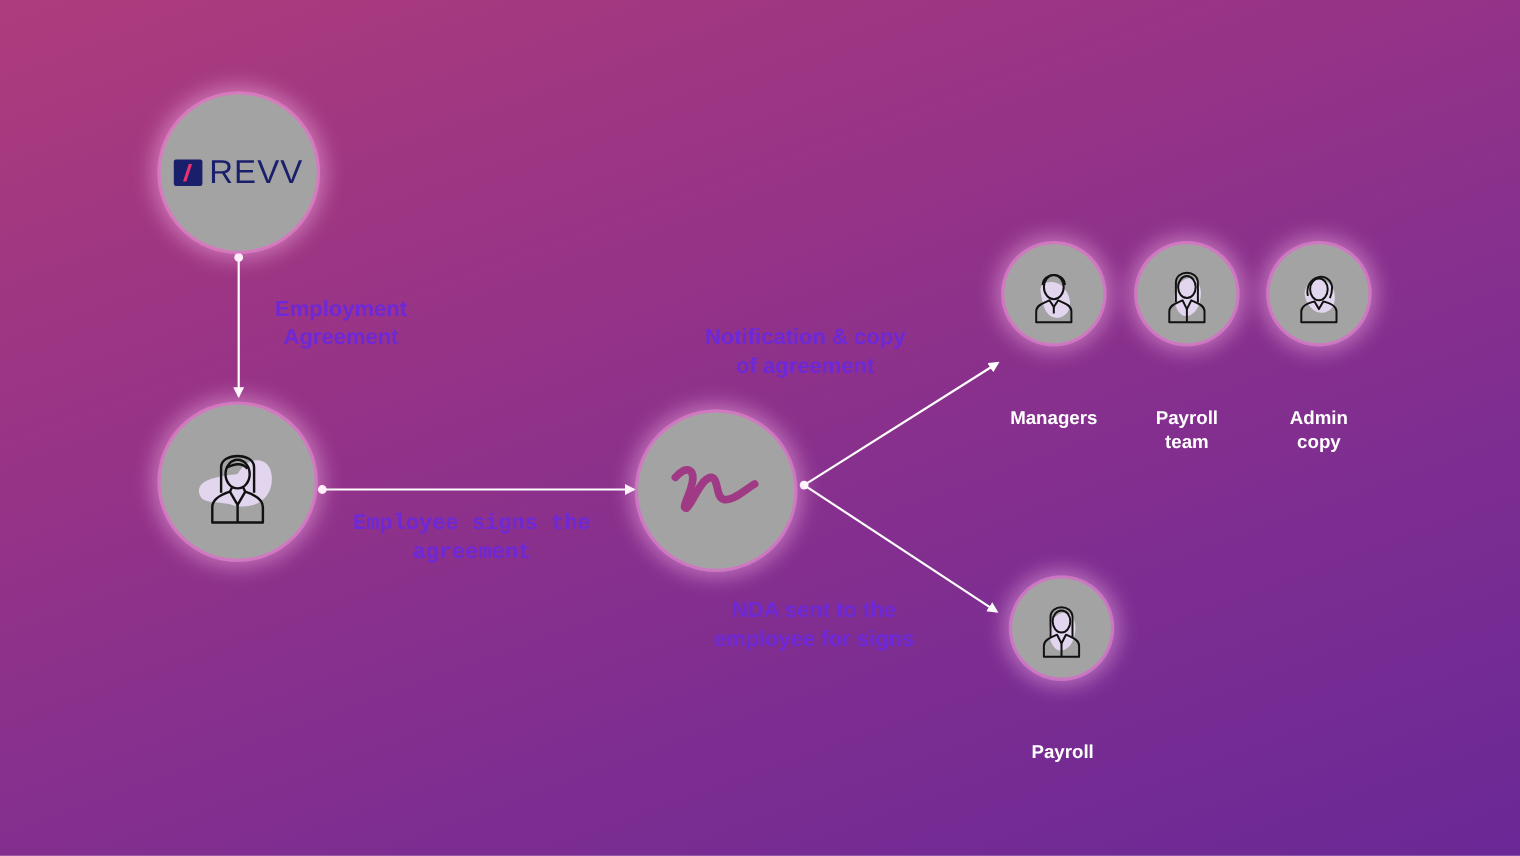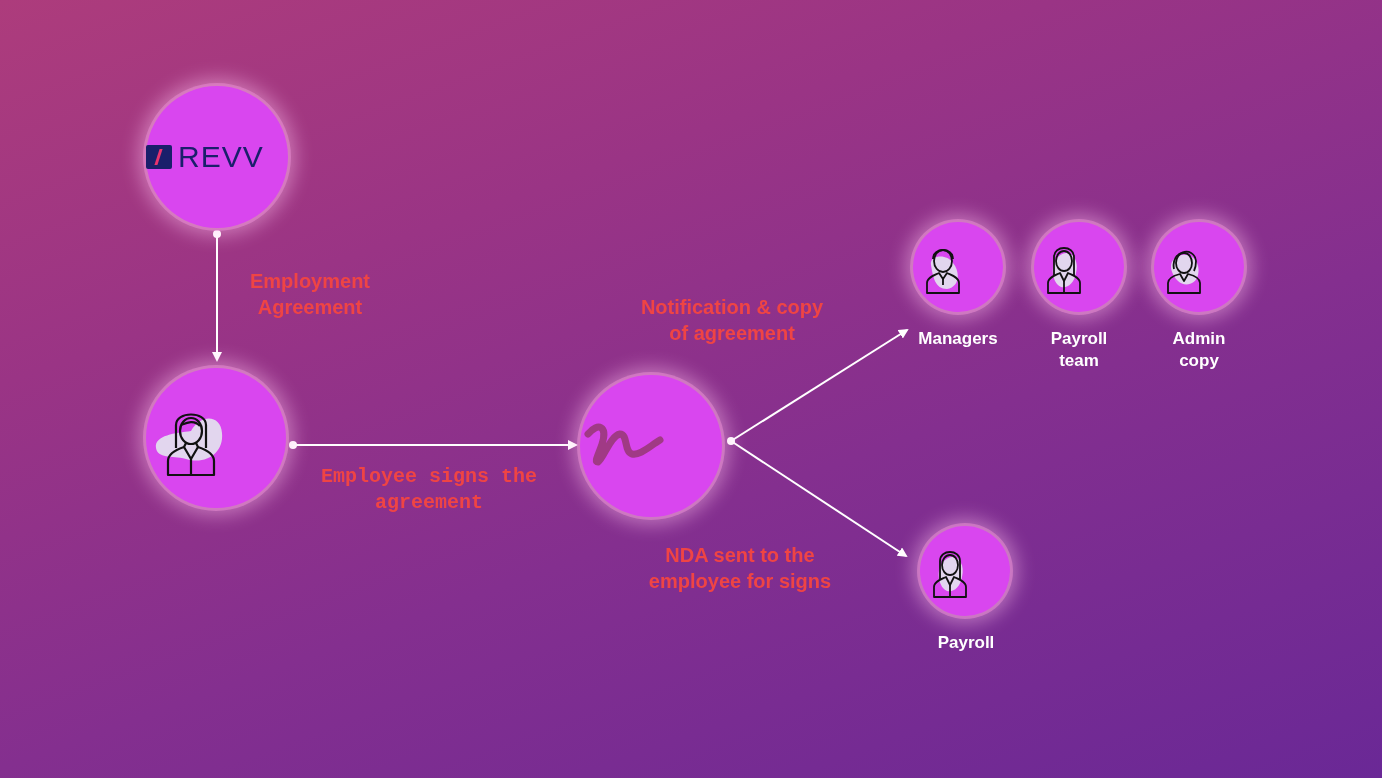--- a/index.html
+++ b/index.html
@@ -9,9 +9,9 @@
     font-family: "Liberation Sans", "DejaVu Sans", sans-serif;
   }
   .node {
-    position: absolute; border-radius: 50%; background: #d946ef;
+    position: absolute; border-radius: 50%; background: #a3a3a3;
     box-shadow: 0 0 0 3px rgba(232,140,210,0.55), 0 0 18px 8px rgba(255,190,240,0.45);
-    display: flex; align-items: center; justify-content: flex-start;
+    display: flex; align-items: center; justify-content: center;
   }
   .label {
     position: absolute; color: #ef4444; font-weight: 700; text-align: center;

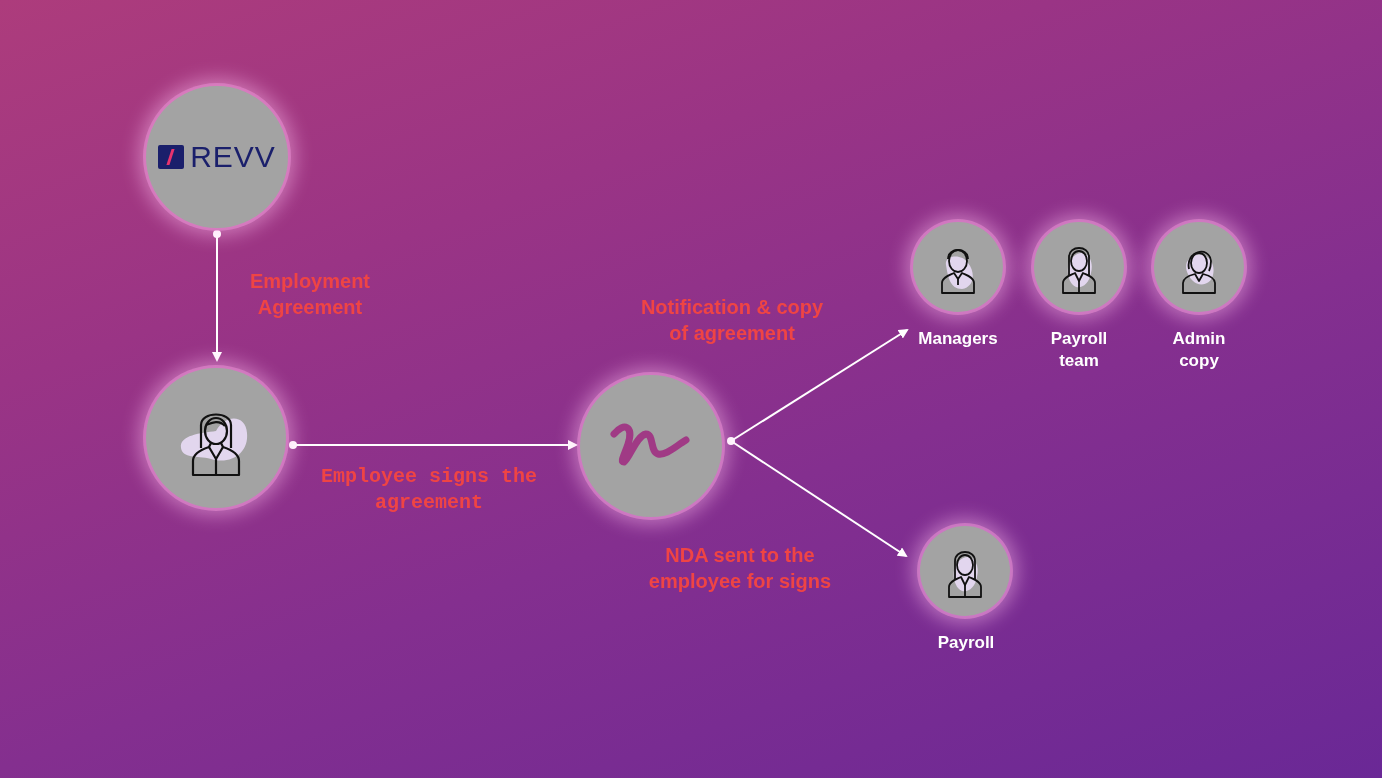--- a/index.html
+++ b/index.html
@@ -14,7 +14,7 @@
     display: flex; align-items: center; justify-content: center;
   }
   .label {
-    position: absolute; color: #ef4444; font-weight: 700; text-align: center;
+    position: absolute; color: #6d28d9; font-weight: 700; text-align: center;
     white-space: pre-line; line-height: 26px; font-size: 20px;
   }
   .small-label {

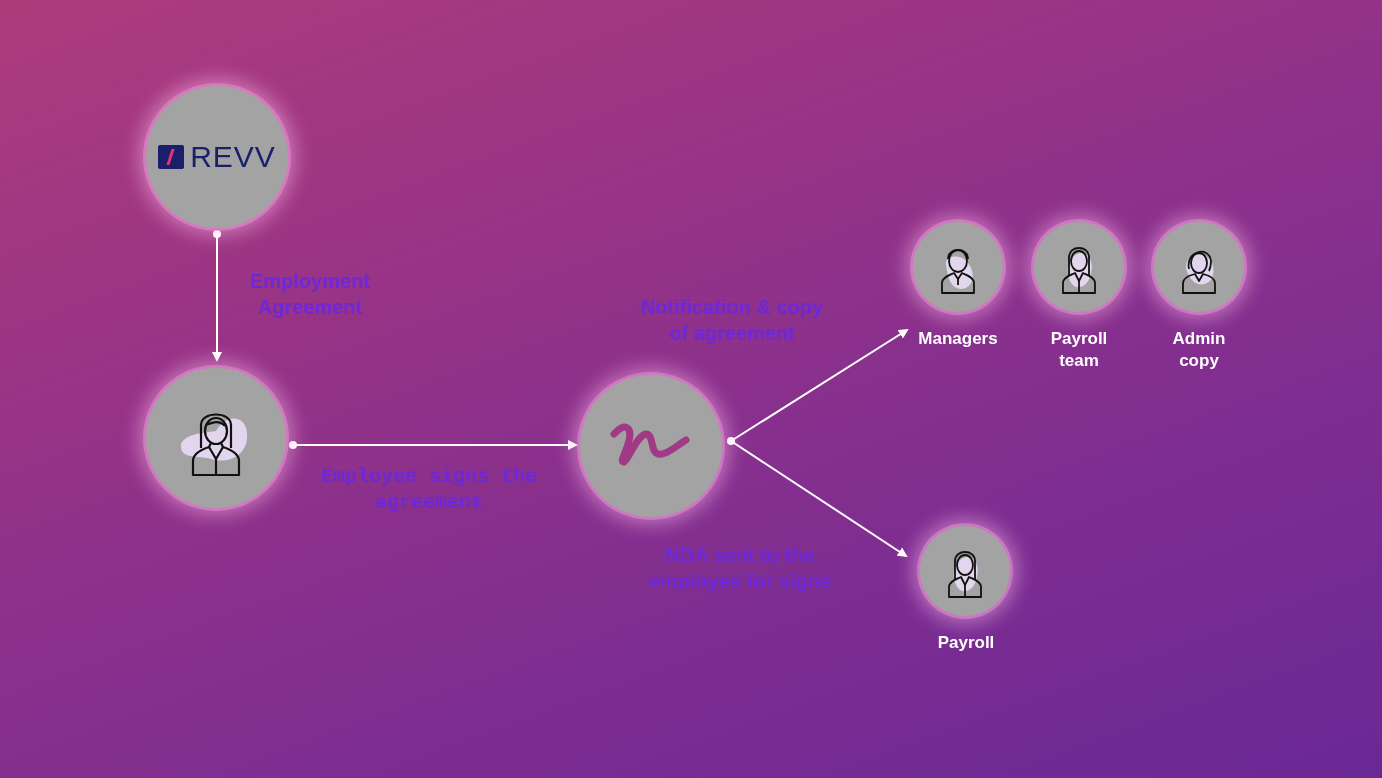--- a/index.html
+++ b/index.html
@@ -19,7 +19,7 @@
   }
   .small-label {
     position: absolute; color: #ffffff; font-weight: 700; text-align: center;
-    white-space: pre-line; line-height: 22px; font-size: 17px;
+    white-space: pre-line; line-height: 22px; font-size: 17px; margin-top: 41px;
   }
   svg.lines { position: absolute; left: 0; top: 0; }
   .logo { display: flex; align-items: center; gap: 6px; }

